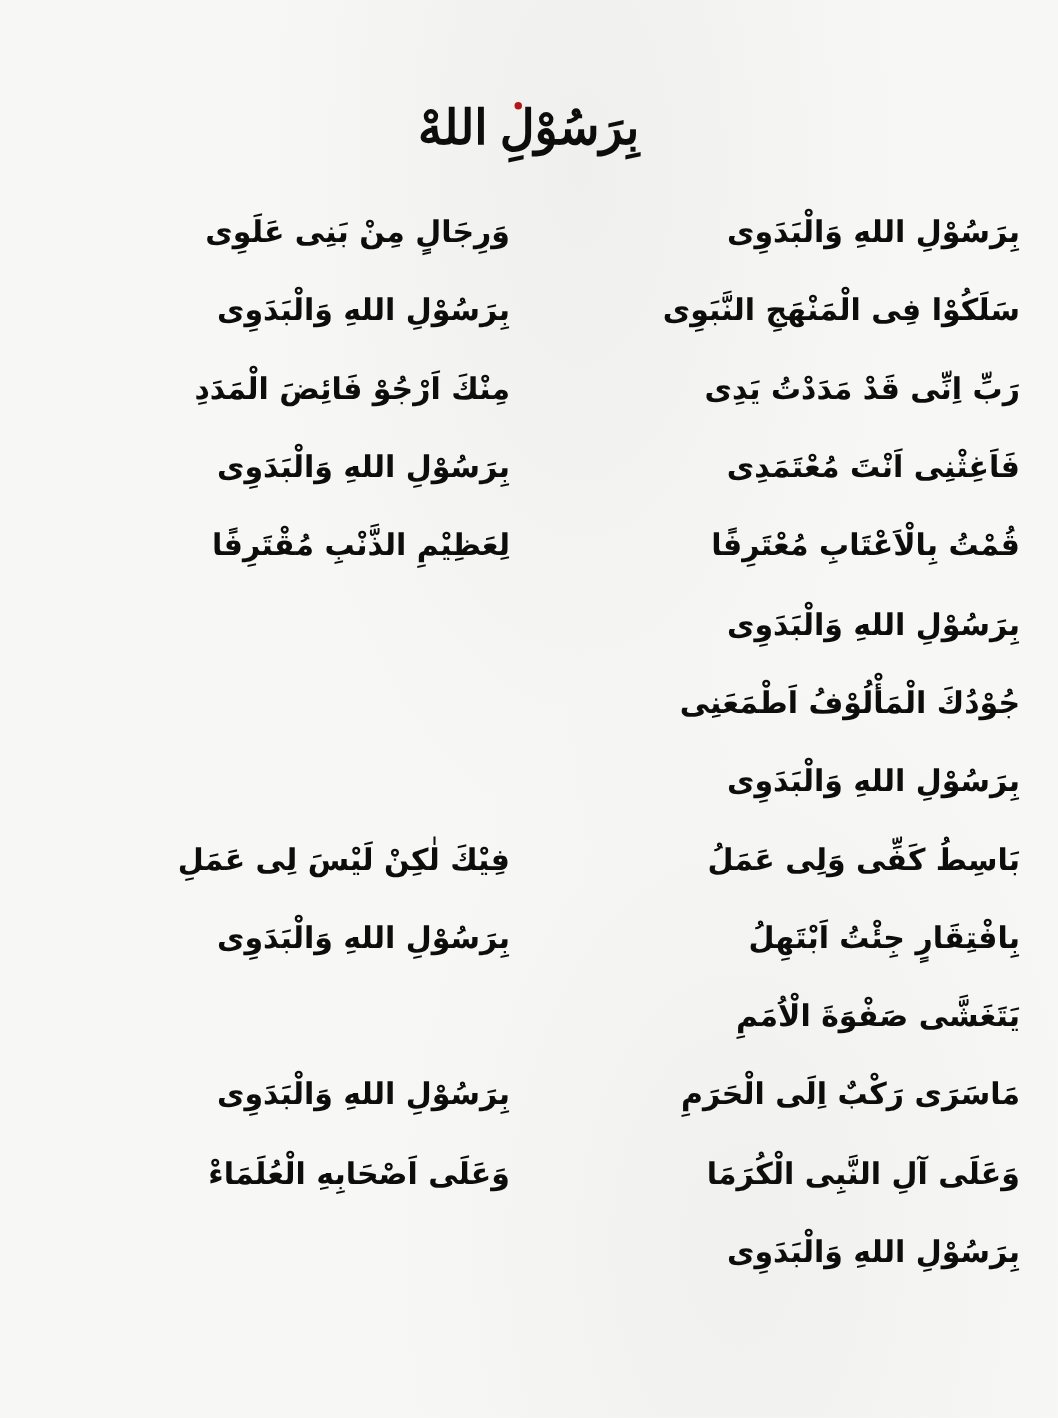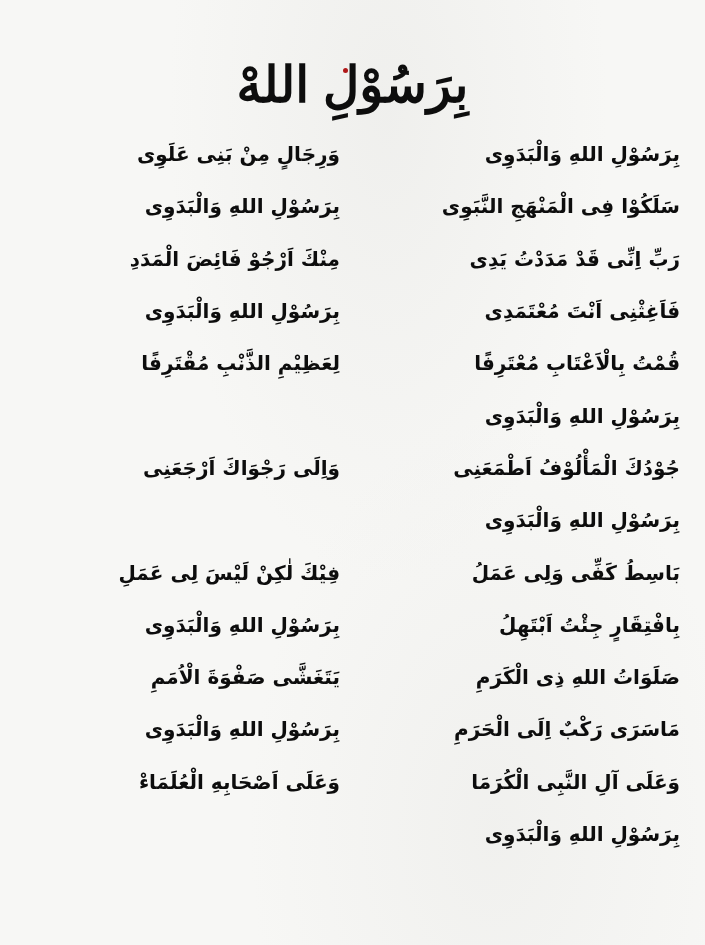--- a/index.html
+++ b/index.html
@@ -31,8 +31,8 @@
       width: 705px;
       text-align: center;
       direction: rtl;
-      font-family: Liberation Sans, sans-serif;
-      font-size: 50px;
+      font-family: Liberation Serif, serif;
+      font-size: 32px;
       font-weight: bold;
       line-height: 70px;
       letter-spacing: 1px;

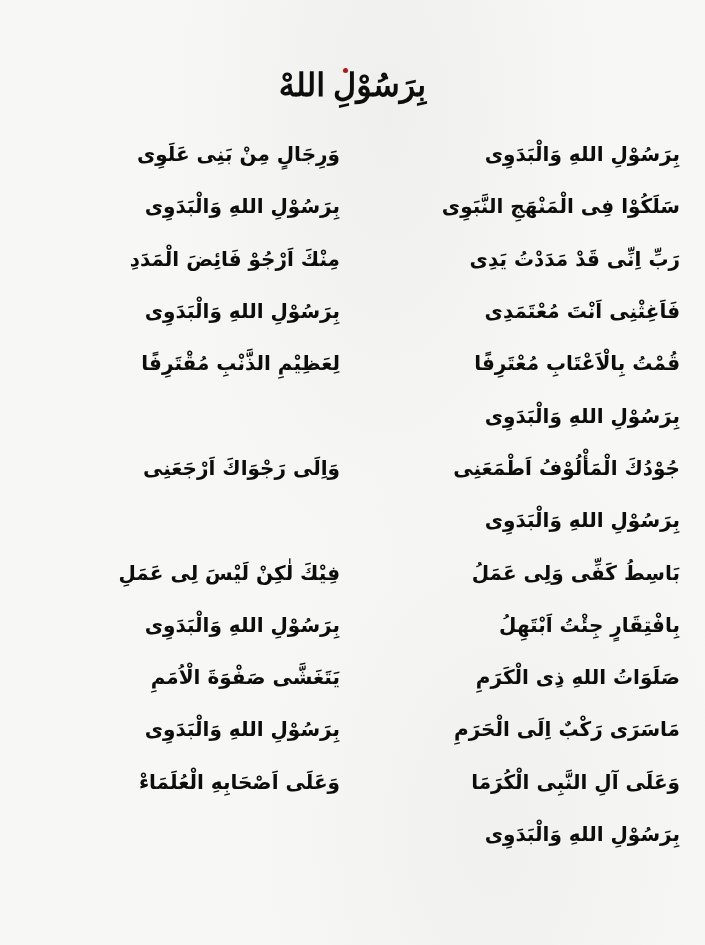--- a/index.html
+++ b/index.html
@@ -114,7 +114,6 @@
     </div>
     <div class="row">
       <span class="hemistich right">جُوْدُكَ الْمَأْلُوْفُ اَطْمَعَنِى</span>
-      <span class="hemistich left">وَاِلَى رَجْوَاكَ اَرْجَعَنِى</span>
     </div>
     <div class="row">
       <span class="hemistich left">بِرَسُوْلِ اللهِ وَالْبَدَوِى</span>

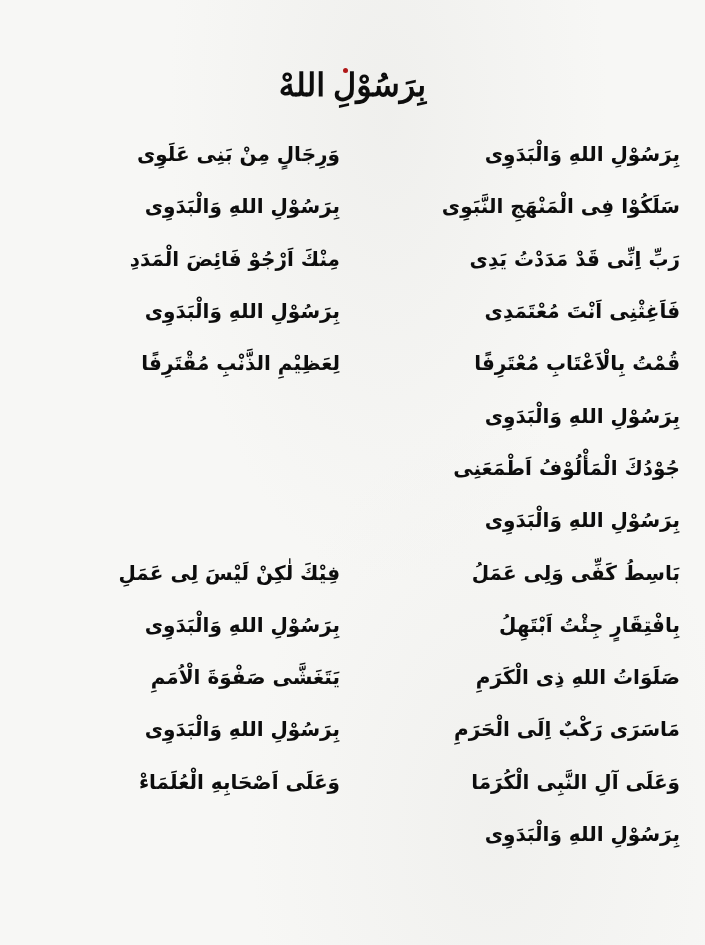--- a/index.html
+++ b/index.html
@@ -127,7 +127,6 @@
       <span class="hemistich left">بِرَسُوْلِ اللهِ وَالْبَدَوِى</span>
     </div>
     <div class="row">
-      <span class="hemistich right">صَلَوَاتُ اللهِ ذِى الْكَرَمِ</span>
       <span class="hemistich left">يَتَغَشَّى صَفْوَةَ الْاُمَمِ</span>
     </div>
     <div class="row">

